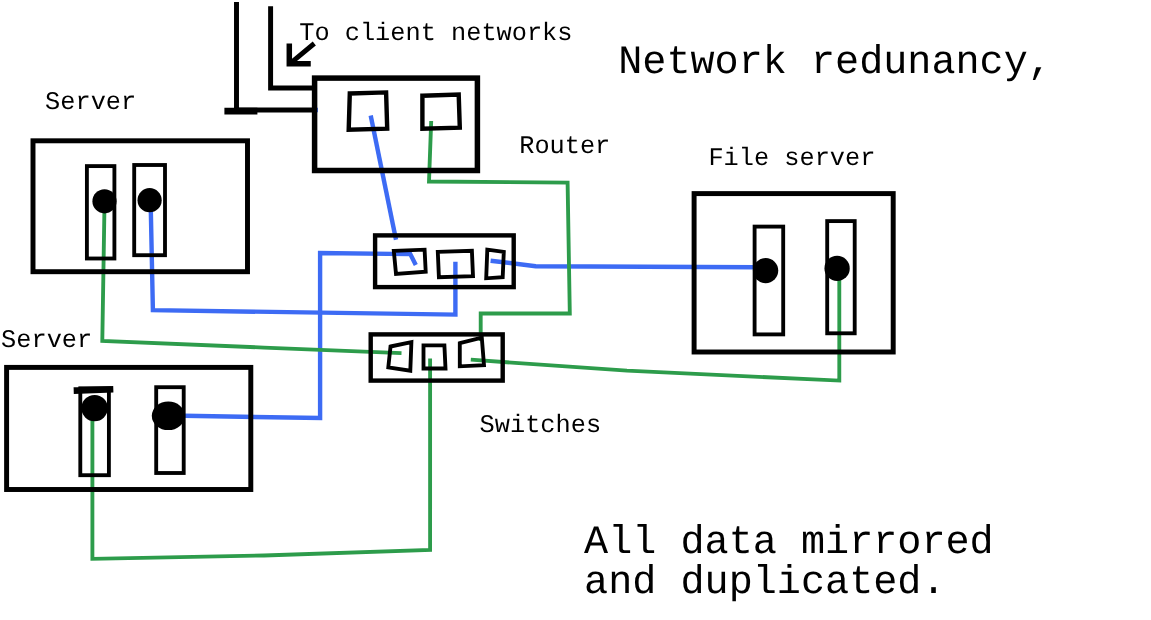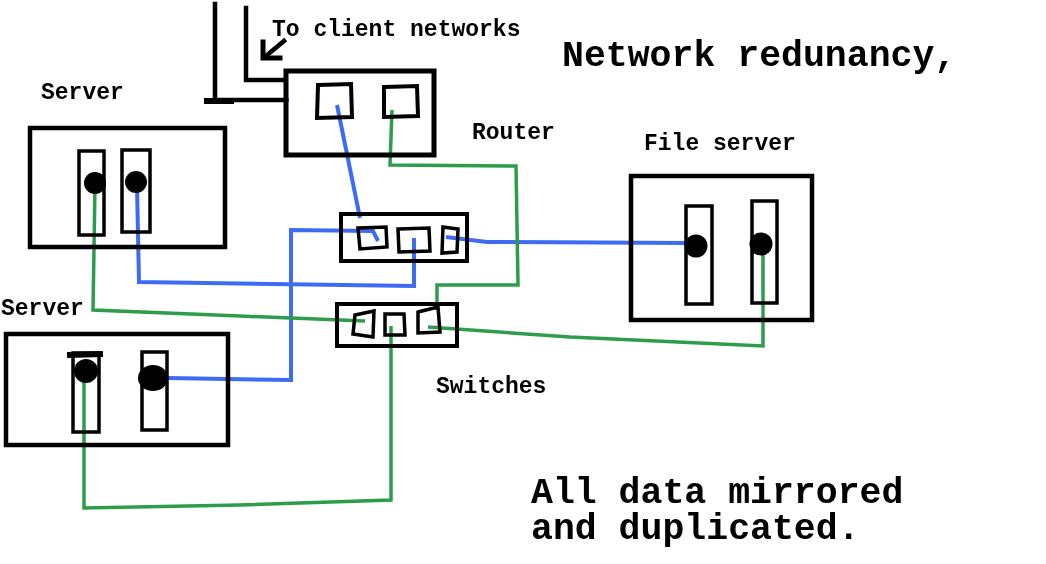--- a/index.html
+++ b/index.html
@@ -13,7 +13,6 @@
     height: 564px;
     background: var(--background, #ffffff);
     overflow: hidden;
-    font-weight: bold;
   }
   svg { display: block; }
   .lbl {

